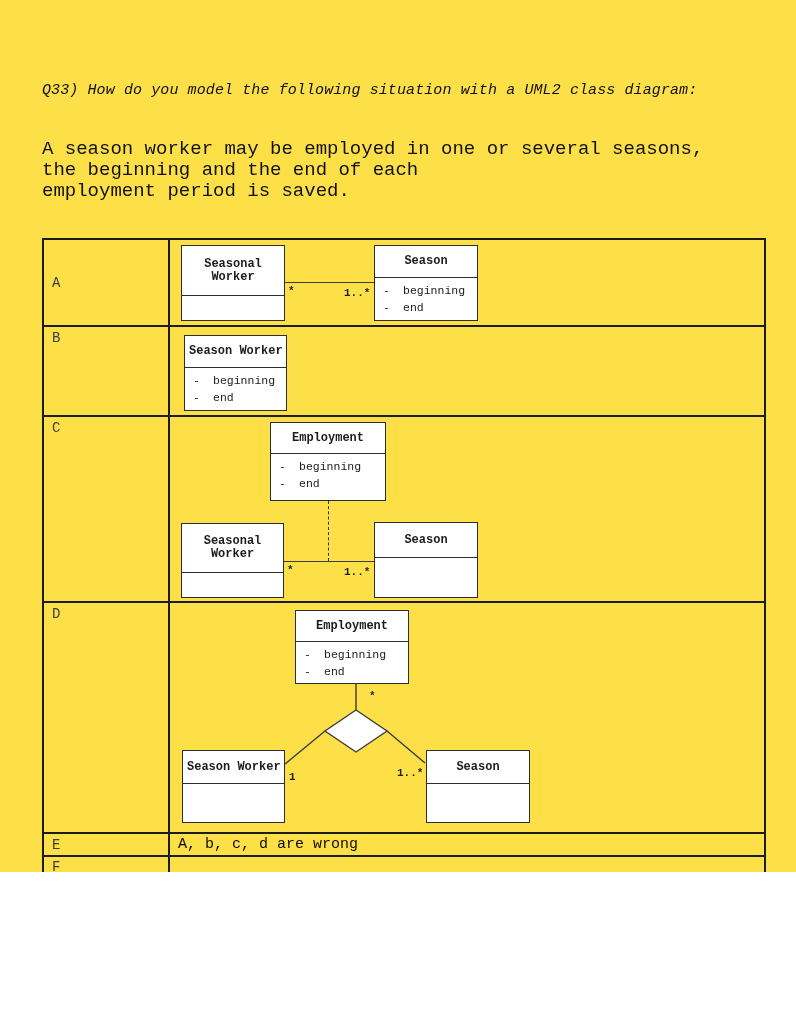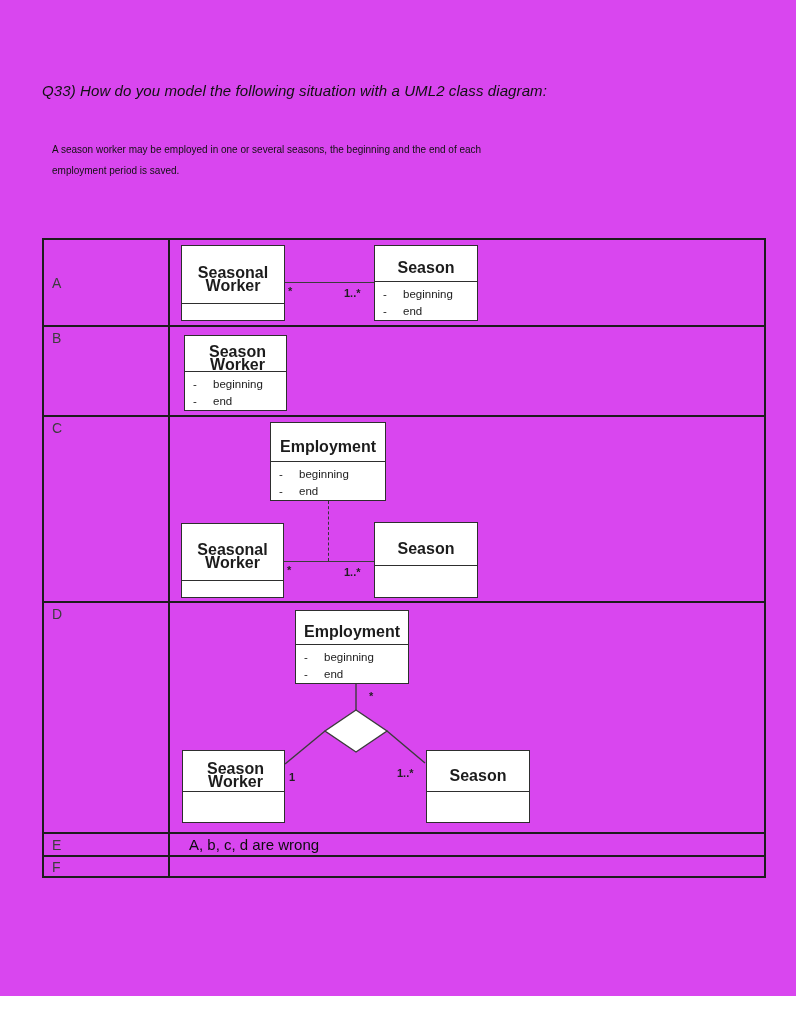--- a/index.html
+++ b/index.html
@@ -5,8 +5,8 @@
   * { margin:0; padding:0; box-sizing:border-box; }
   html,body { background:#fff; }
   .page {
-    position:relative; width:796px; height:996px; background:#d946ef;
-    font-family:Liberation Sans, sans-serif; color:#141414; overflow:hidden;
+    position:relative; width:796px; height:872px; background:#fde047;
+    font-family:Liberation Mono, monospace; color:#141414; overflow:hidden;
   }
   .question {
     position:absolute; left:42px; top:82px; font-size:15px; font-style:italic;

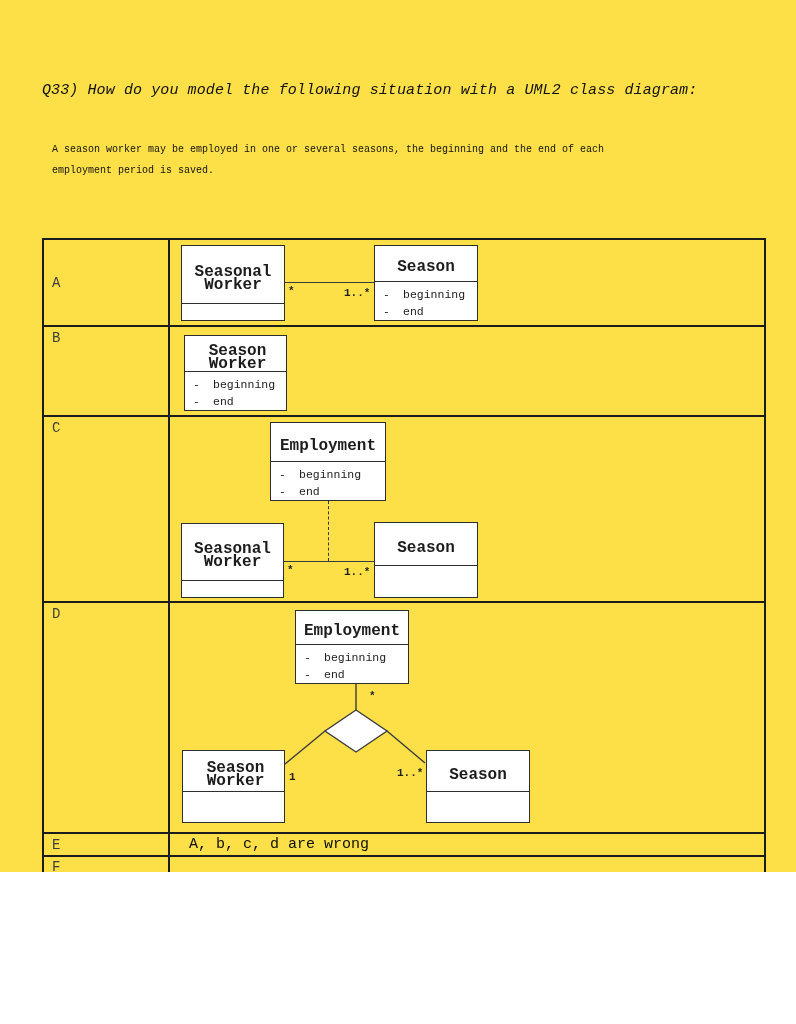--- a/index.html
+++ b/index.html
@@ -13,7 +13,7 @@
     color:#111; letter-spacing:0.1px;
   }
   .desc {
-    position:absolute; left:52px; top:139px; font-size:10px; line-height:21px; color:#111;
+    position:absolute; left:42px; top:139px; font-size:19px; line-height:21px; color:#111;
     width:700px;
   }
   

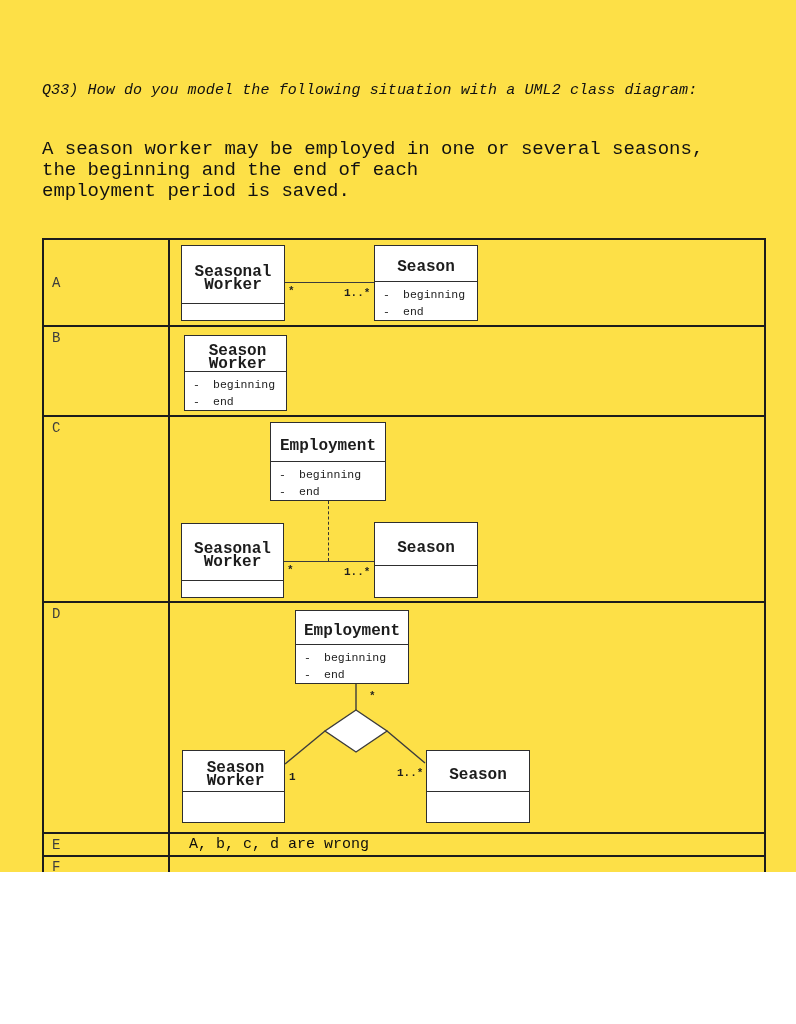--- a/index.html
+++ b/index.html
@@ -39,8 +39,8 @@
     display:flex; flex-direction:column;
   }
   .uml-title {
-    border-bottom:1.5px solid #2e2e2e; font-weight:bold; font-size:16px; color:#1c1c1c;
-    display:flex; align-items:center; justify-content:center; text-align:center; line-height:13px;margin-top:8px;
+    border-bottom:1.5px solid #2e2e2e; font-weight:bold; font-size:12px; color:#1c1c1c;
+    display:flex; align-items:center; justify-content:center; text-align:center; line-height:13px;
   }
   .uml-title.left { justify-content:flex-start; text-align:center; padding-left:4px; }
   .uml-title .wrap { display:inline-block; width:86px; }

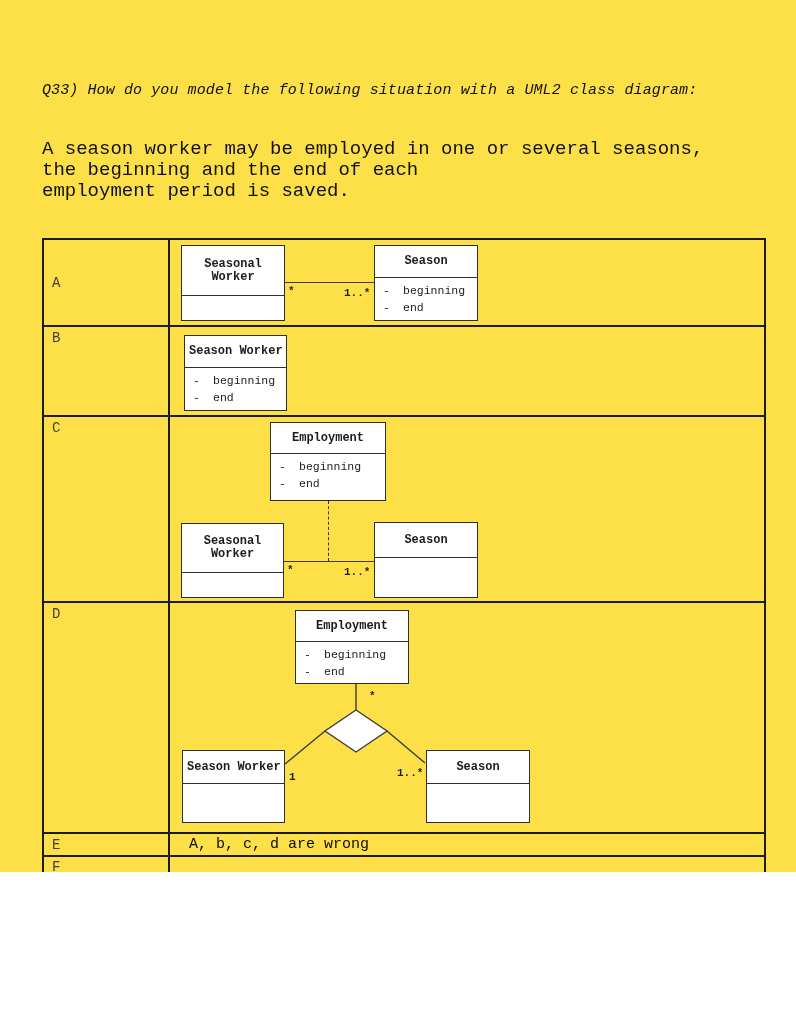--- a/index.html
+++ b/index.html
@@ -32,7 +32,7 @@
   .row-a .cell-label { display:flex; align-items:center; padding-top:0; }
   .row-e .cell-label, .row-f .cell-label { display:flex; align-items:center; padding-top:0; }
   .cell-content { flex:1; position:relative; }
-  .answer-text { display:flex; align-items:center; height:100%; padding-left:19px; font-size:15px; color:#0d0d0d; }
+  .answer-text { display:flex; align-items:center; height:100%; padding-left:8px; font-size:15px; color:#0d0d0d; }
   
   .uml-box {
     position:absolute; border:1.5px solid #2e2e2e; background:#fff;

